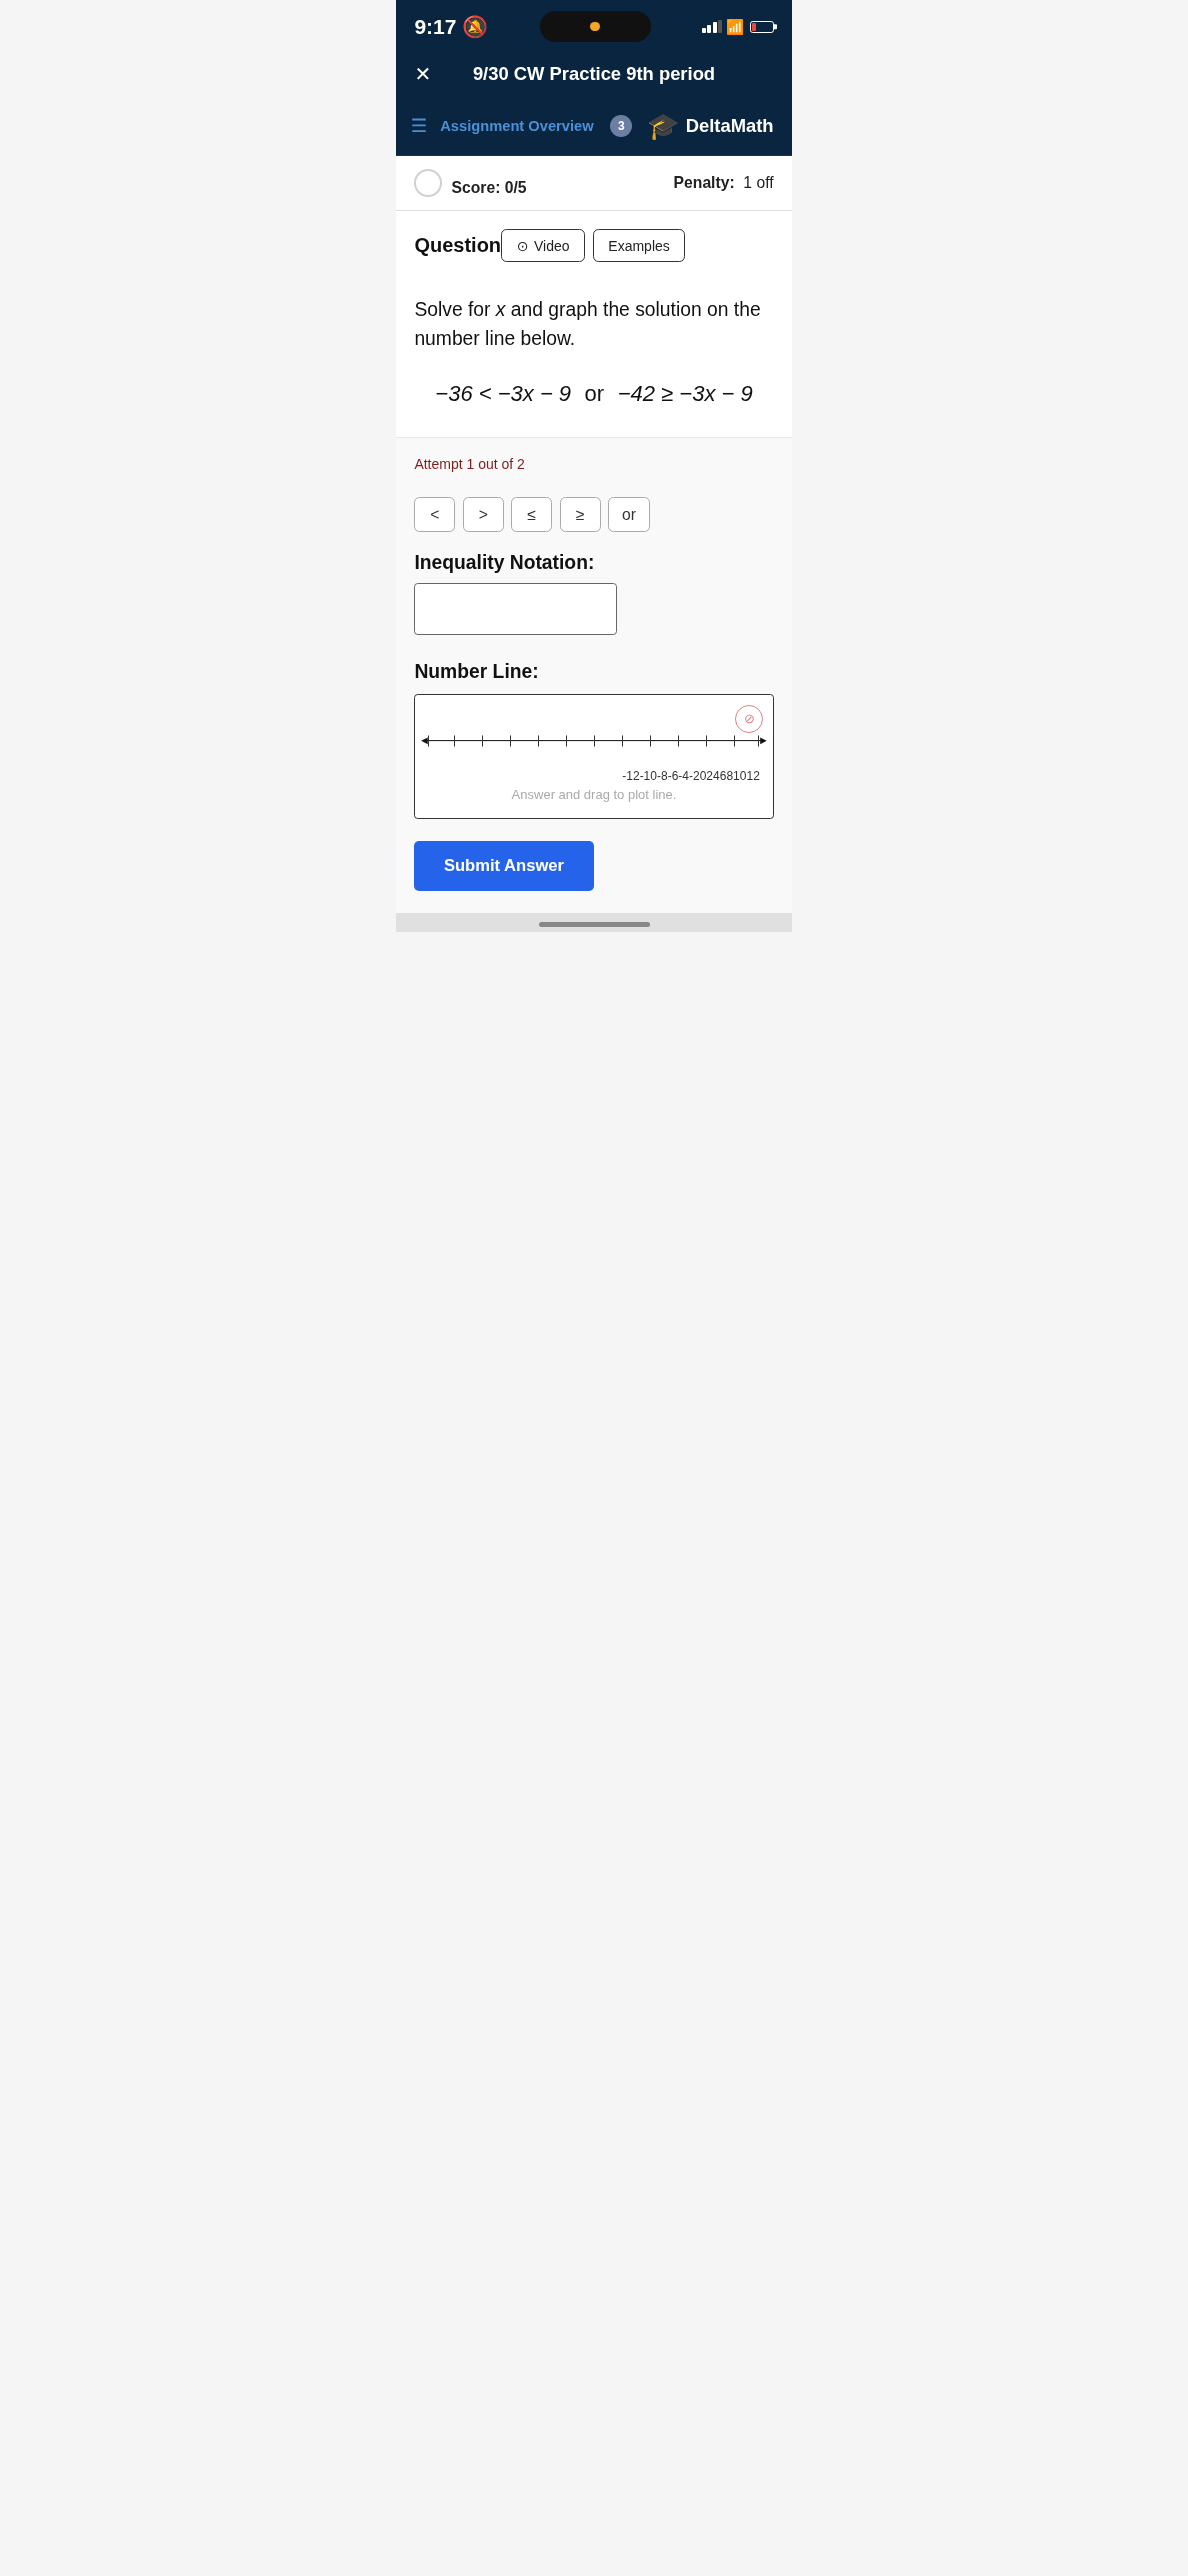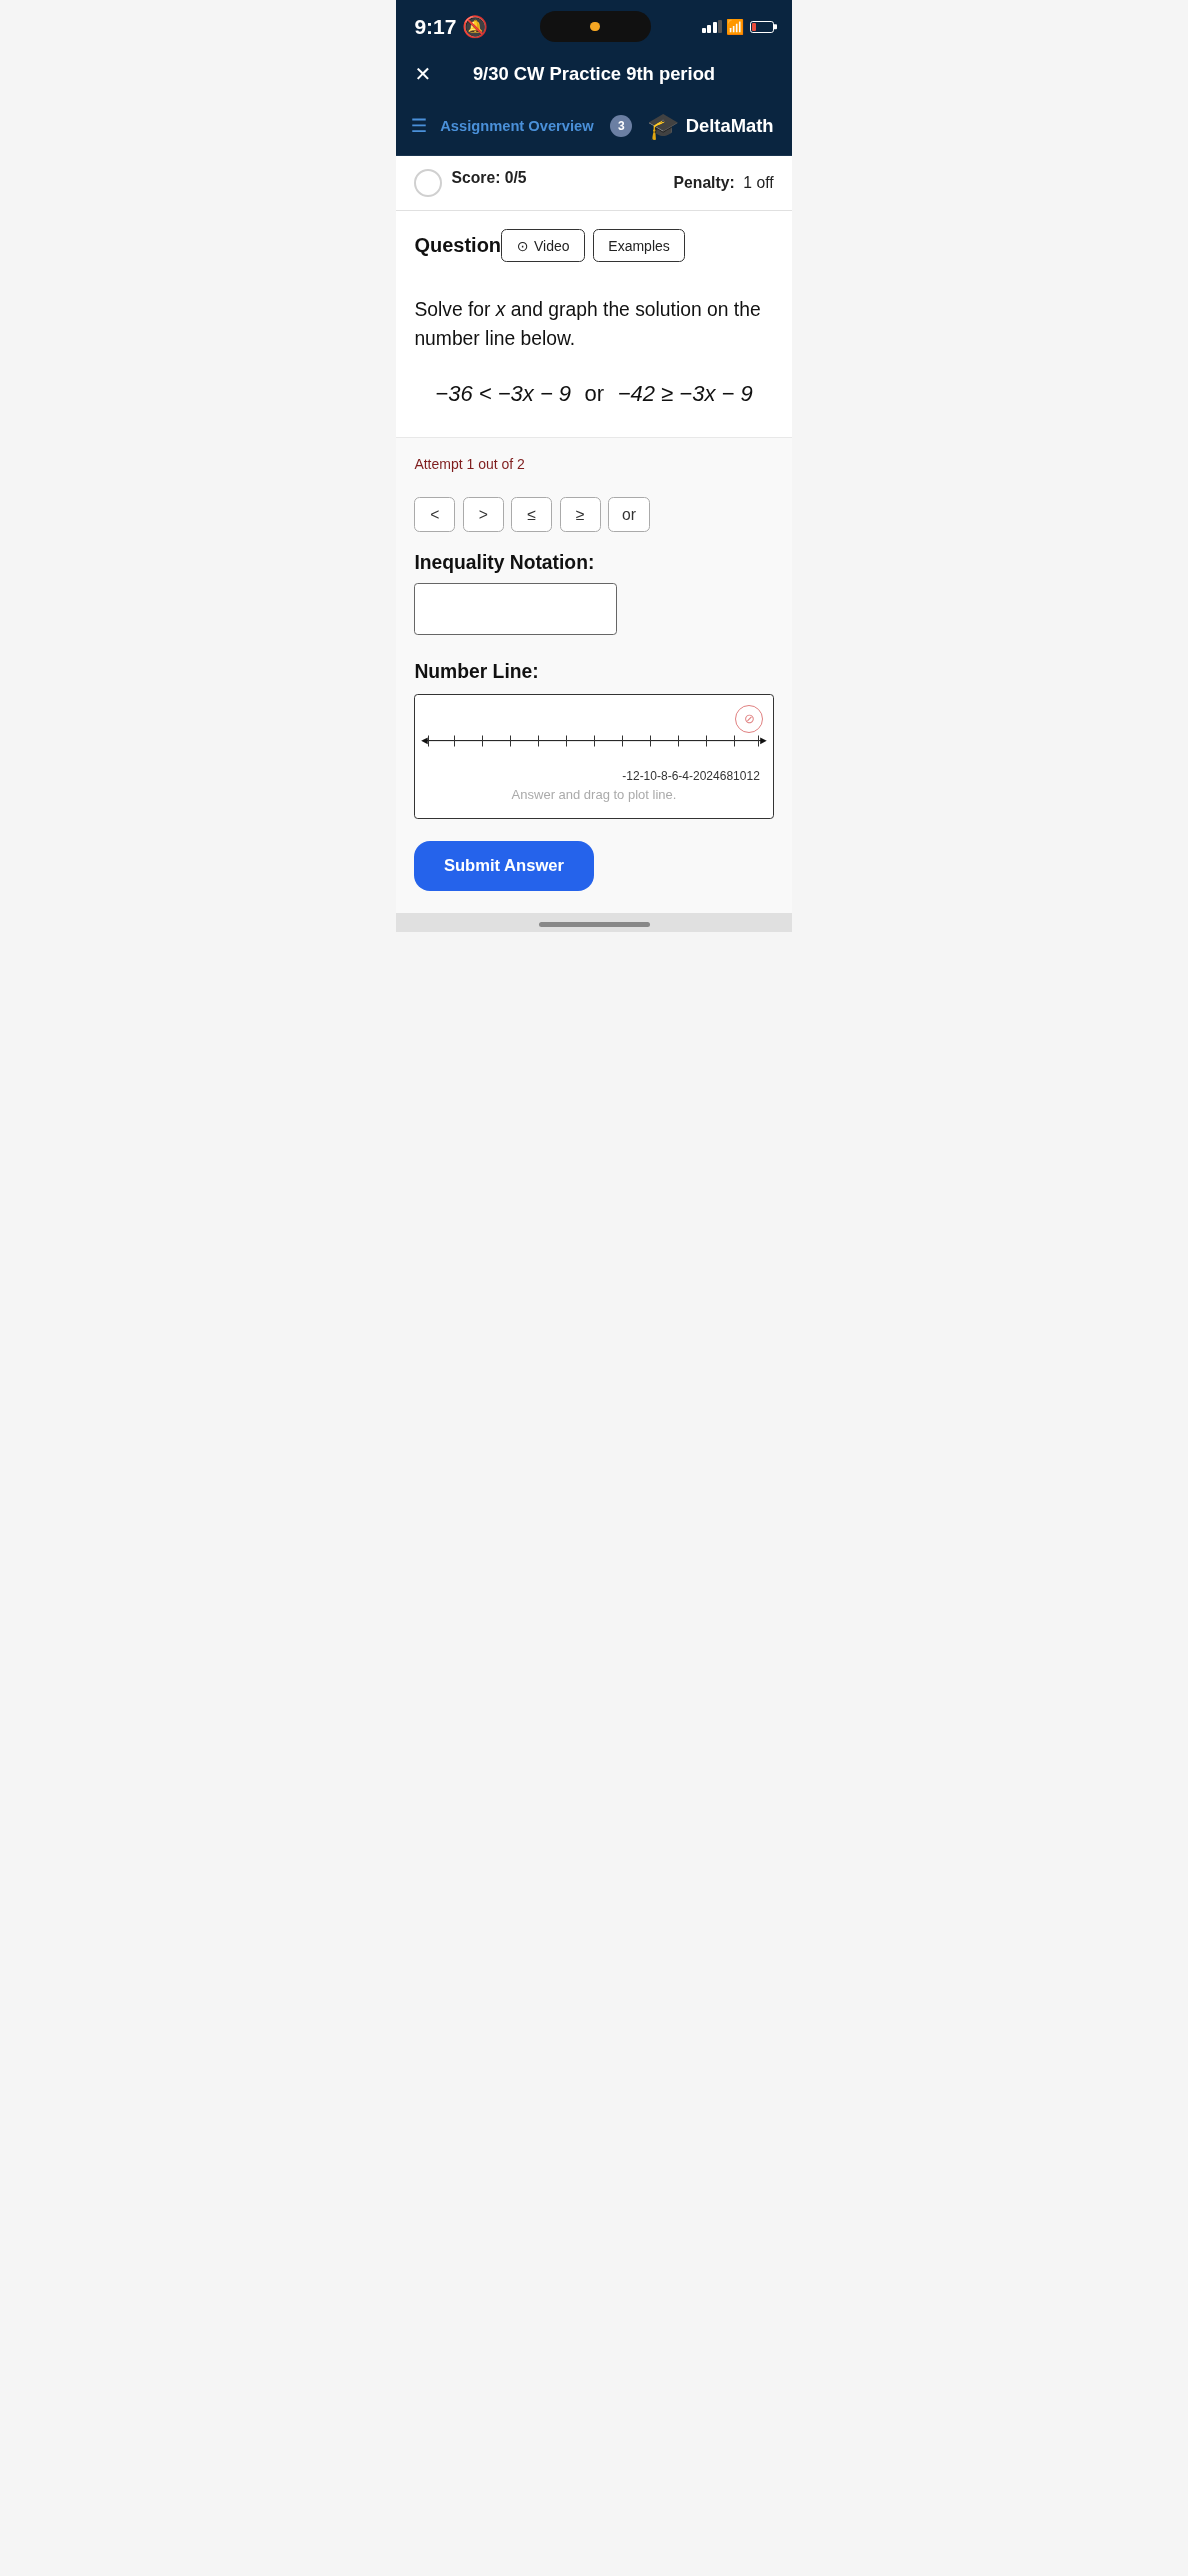--- a/index.html
+++ b/index.html
@@ -207,7 +207,7 @@
 
     .score-left {
       display: flex;
-      align-items: flex-start;
+      align-items: flex-end;
       gap: 9.2px;
     }
 

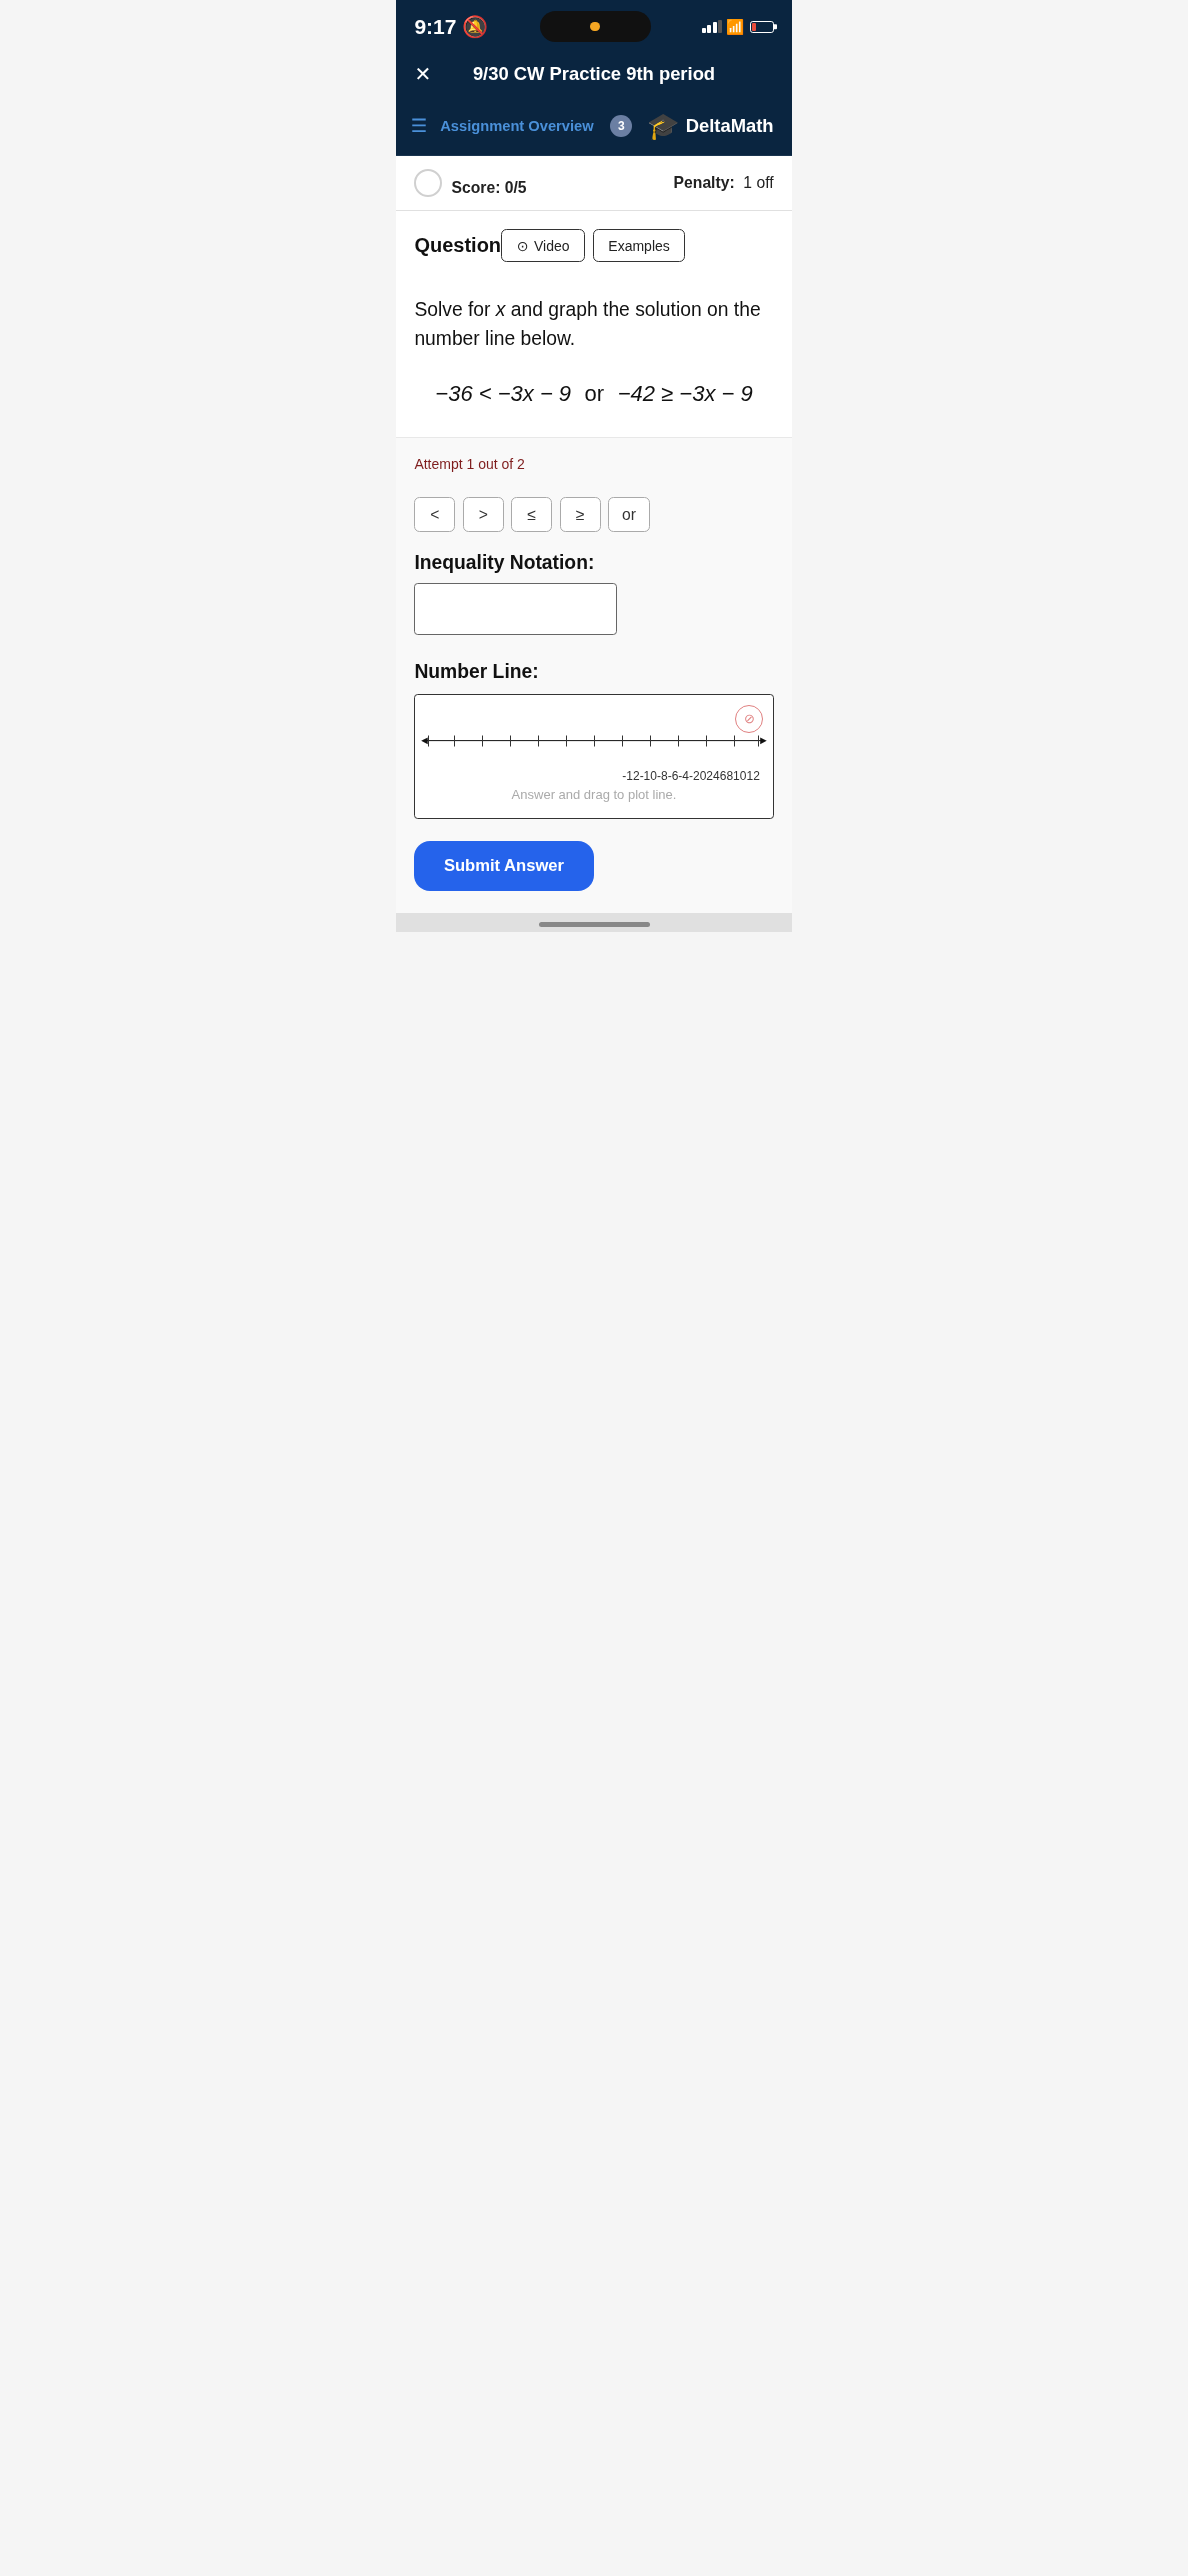--- a/index.html
+++ b/index.html
@@ -487,7 +487,7 @@
       background: #2563eb;
       color: white;
       border: none;
-      border-radius: 16px;
+      border-radius: 5px;
       padding: 14.7px 29.5px;
       font-size: 16.6px;
       font-weight: 600;

